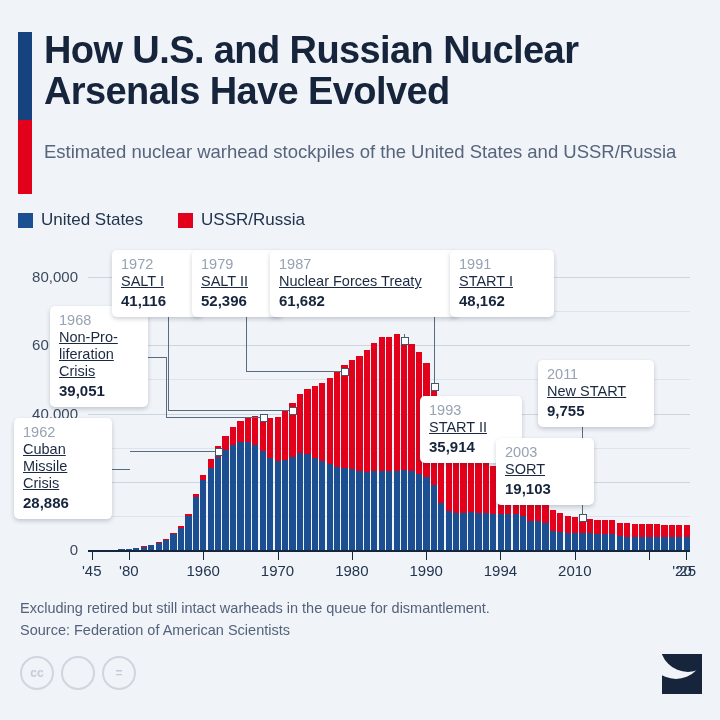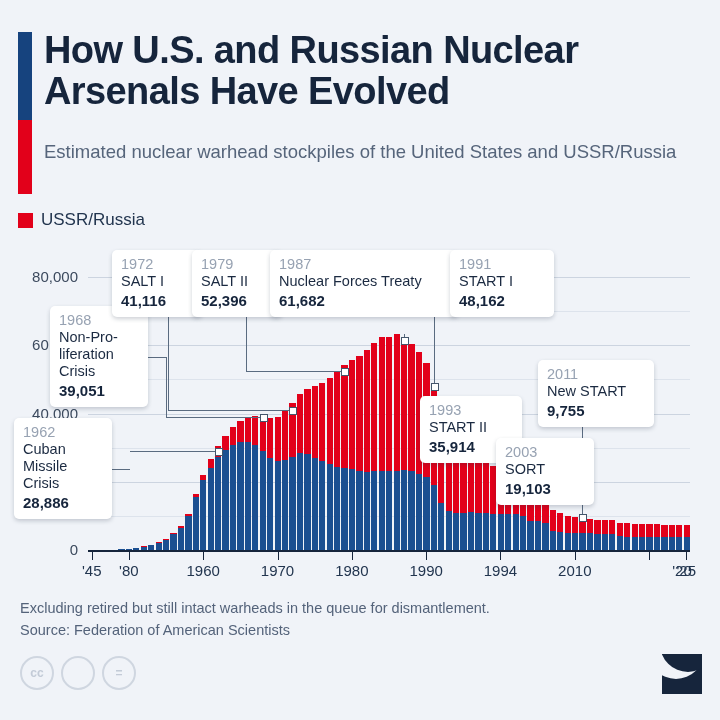--- a/index.html
+++ b/index.html
@@ -106,6 +106,10 @@
     <div class="title">How U.S. and Russian Nuclear Arsenals Have Evolved</div>
     <div class="subtitle">Estimated nuclear warhead stockpiles of the United States and USSR/Russia</div>
     <div class="legend">
+      <div class="item">
+        <span class="sw blue"></span>
+        <span class="lbl">United States</span>
+      </div>
       <div class="item">
         <span class="sw red"></span>
         <span class="lbl">USSR/Russia</span>

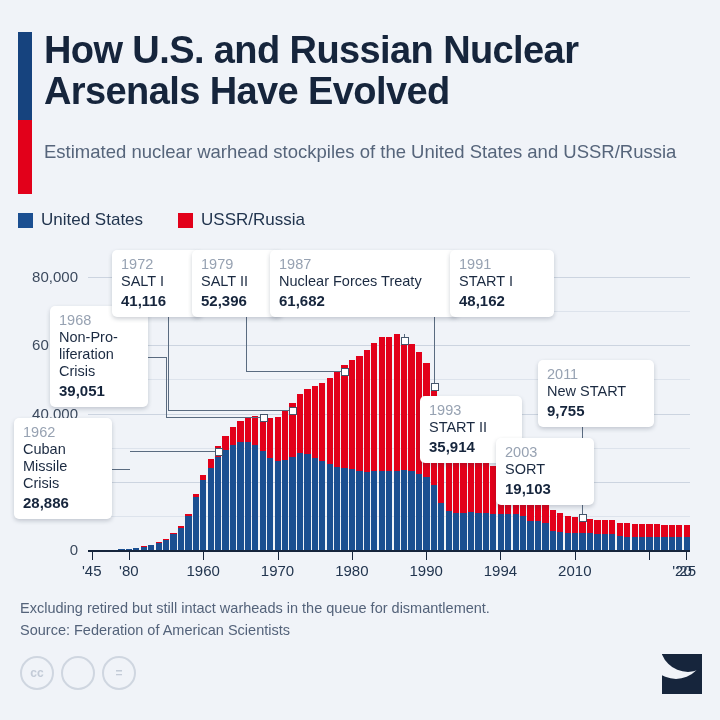--- a/index.html
+++ b/index.html
@@ -62,7 +62,7 @@
     padding:6px 9px 7px 9px;z-index:6;
   }
   .callout .c-year{font-size:14.5px;color:#97a2b2;line-height:17px;}
-  .callout .c-name{font-size:14.5px;color:#1b2a41;line-height:17px;}
+  .callout .c-name{font-size:14.5px;color:#1b2a41;line-height:17px;text-decoration:underline;}
   .callout .c-val{font-size:15px;font-weight:bold;color:#16253c;line-height:19px;margin-top:1px;}
   .conn{position:absolute;background:#5a6b80;z-index:4;}
   .conn.h{height:1px;}

